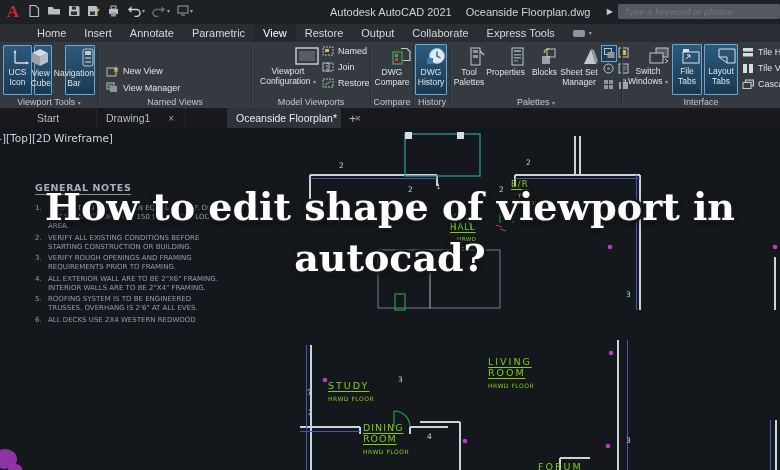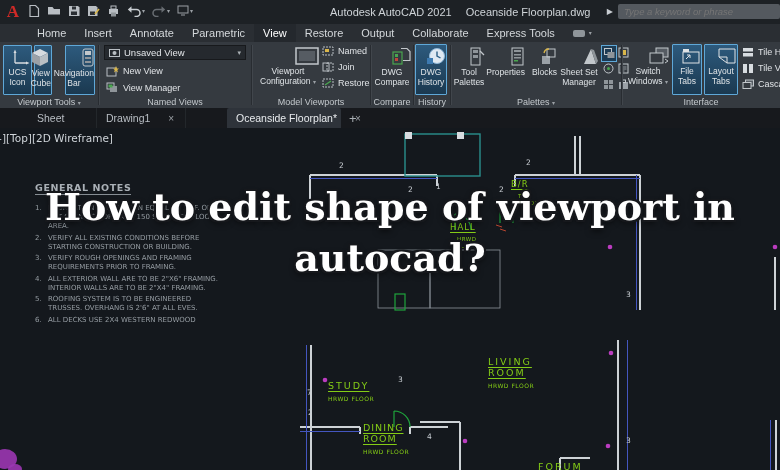--- a/index.html
+++ b/index.html
@@ -205,14 +205,6 @@
     <div class="sep" style="left:98px"></div>
 
     <div class="panel" style="left:99px;width:152px">
-      <div class="dd" style="left:5px;top:3px;width:142px;height:15px">
-        <svg class="ic" width="11" height="10">
-            <rect x="0.5" y="1.5" width="10" height="7" fill="none" stroke="#b9bec3"></rect>
-            <circle cx="5.5" cy="5" r="2" fill="#b9bec3"></circle>
-          </svg>
-        <span>Unsaved View</span>
-        <span class="ddcaret">▾</span>
-      </div>
       <div class="rowbtn" style="left:7px;top:23px">
         <svg class="ic" width="13" height="12">
             <rect x="1" y="3" width="9" height="8" fill="none" stroke="#b9bec3"></rect>

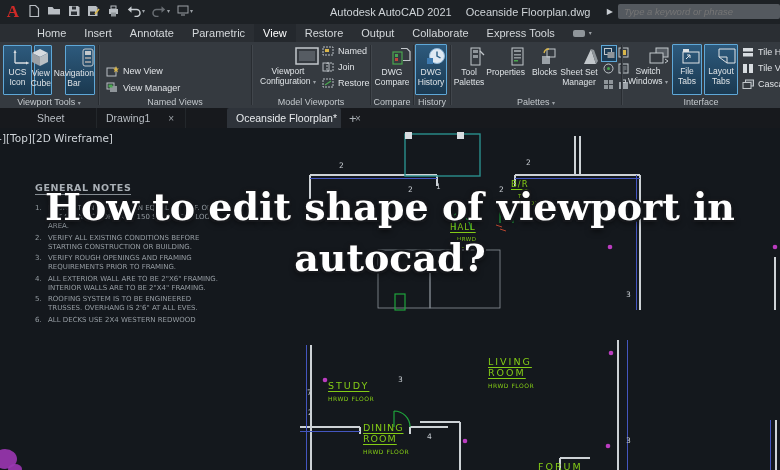--- a/index.html
+++ b/index.html
@@ -413,7 +413,7 @@
   <div class="ftabs">
     <span style="width:28px"></span>
     <div class="ftab" style="width:50px">
-      <span>Sheet</span>
+      <span>Start</span>
     </div>
     <div class="ftab" style="width:70px">
       <span>Drawing1</span>

